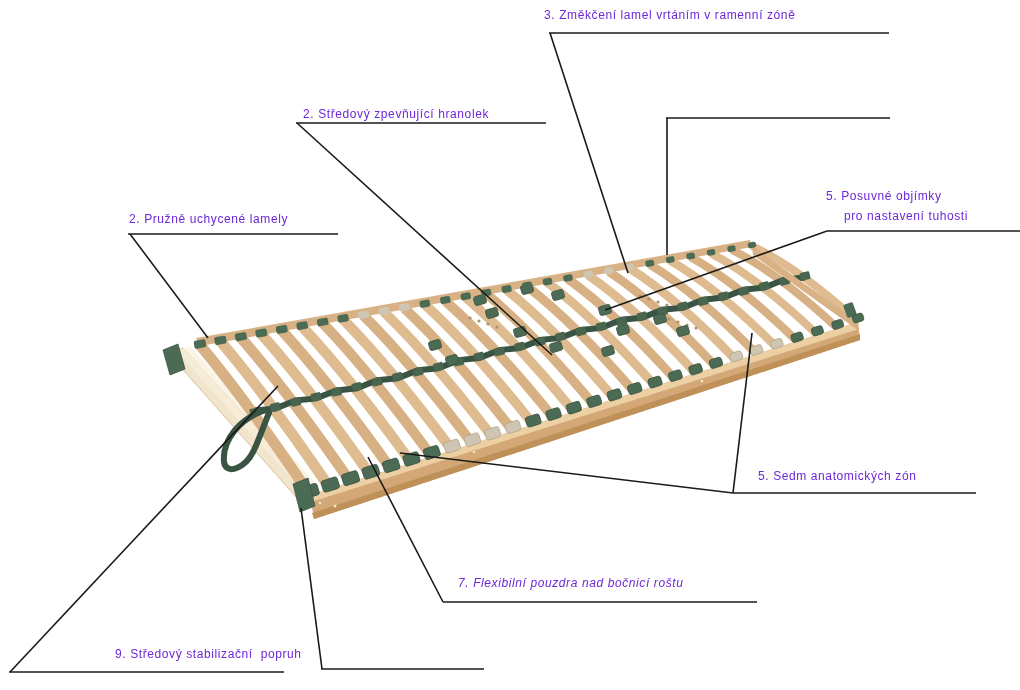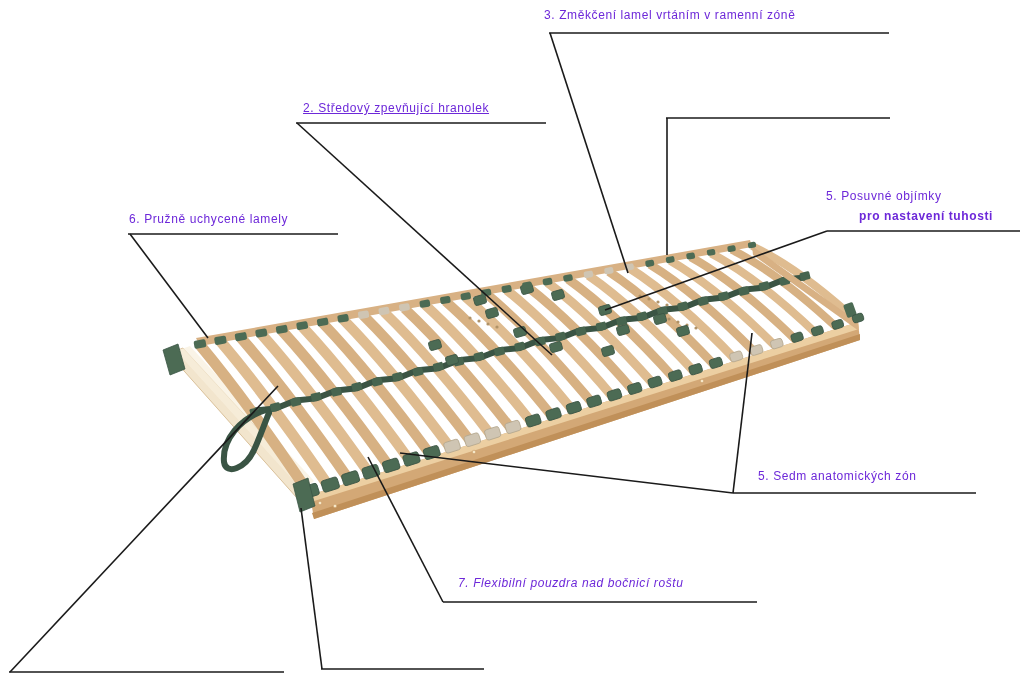--- a/index.html
+++ b/index.html
@@ -10,7 +10,7 @@
            color:#6d28d9;letter-spacing:0.6px;white-space:pre;}
   .callout .l2{display:block;margin-left:33px;font-weight:bold;}
   .lb1{left:129px;top:209px;}
-  .lb2{left:303px;top:98px;text-decoration:underline;}
+  .lb2{left:303px;top:104px;}
   .lb3{left:544px;top:5px;}
   .lb4{left:667px;top:95px;}
   .lb5{left:826px;top:186px;}

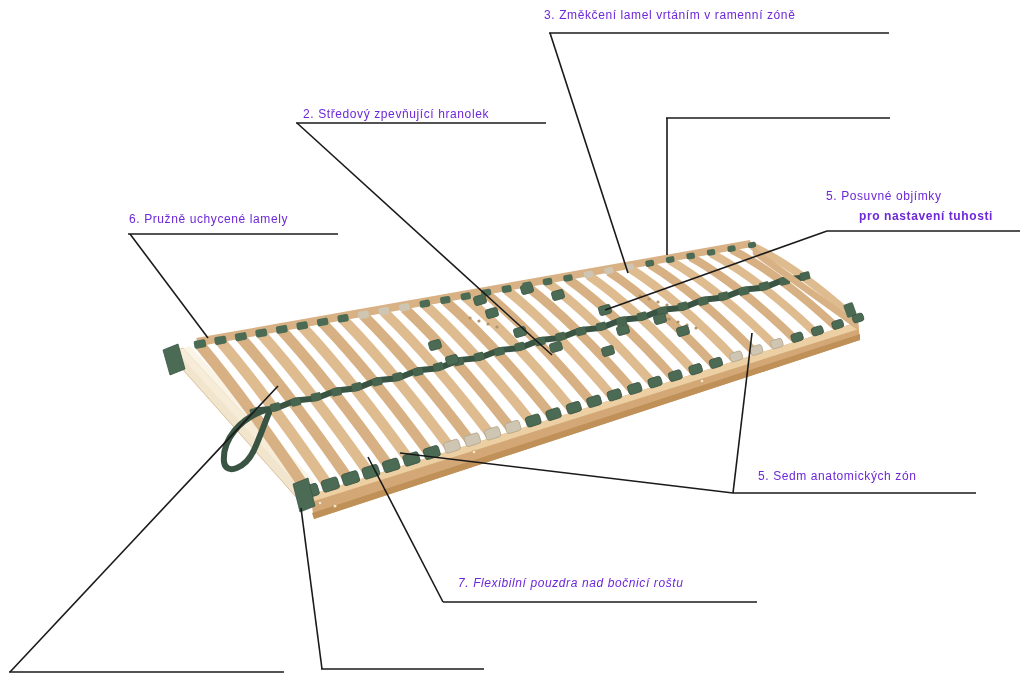--- a/index.html
+++ b/index.html
@@ -222,7 +222,7 @@
       </g>
     </svg>
 
-  <div class="callout lb1"><span>6. Pružně uchycené lamely</span></div>
+  <div class="callout lb1"><span>2. Pružně uchycené lamely</span></div>
   <div class="callout lb2"><span>2. Středový zpevňující hranolek</span></div>
   <div class="callout lb3"><span>3. Změkčení lamel vrtáním v ramenní zóně</span></div>
   <div class="callout lb5"><span>5. Posuvné objímky</span><span class="l2">pro nastavení tuhosti</span></div>

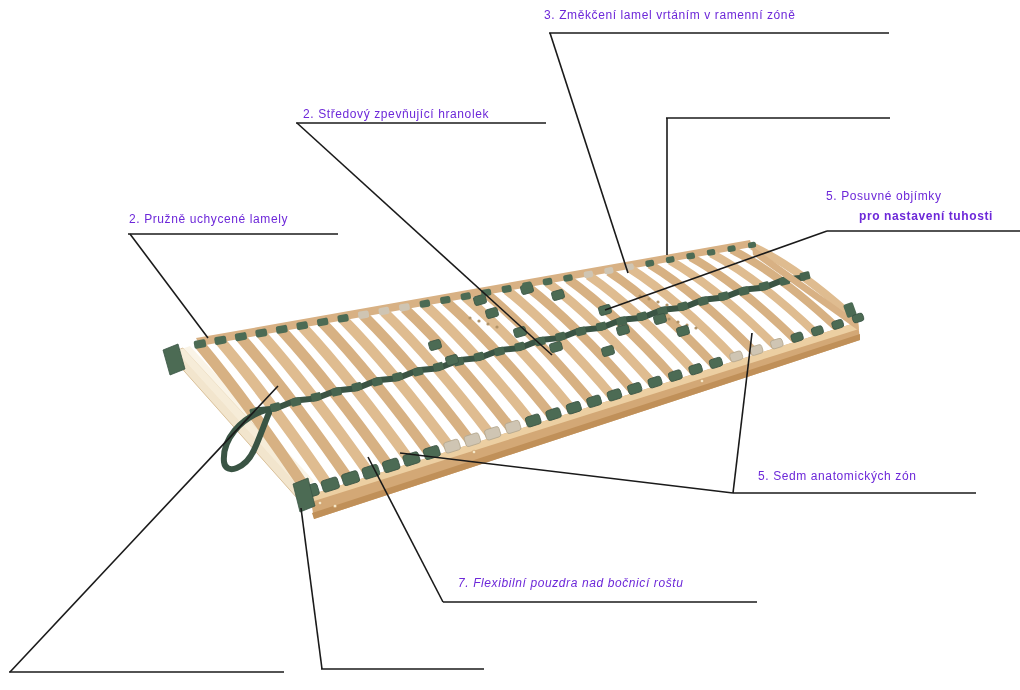--- a/index.html
+++ b/index.html
@@ -8,7 +8,7 @@
   #bed-svg{position:absolute;left:0;top:0;}
   .callout{position:absolute;font-size:12px;line-height:20px;font-weight:500;
            color:#6d28d9;letter-spacing:0.6px;white-space:pre;}
-  .callout .l2{display:block;margin-left:33px;font-weight:bold;}
+  .callout .l2{display:block;margin-left:18px;}
   .lb1{left:129px;top:209px;}
   .lb2{left:303px;top:104px;}
   .lb3{left:544px;top:5px;}

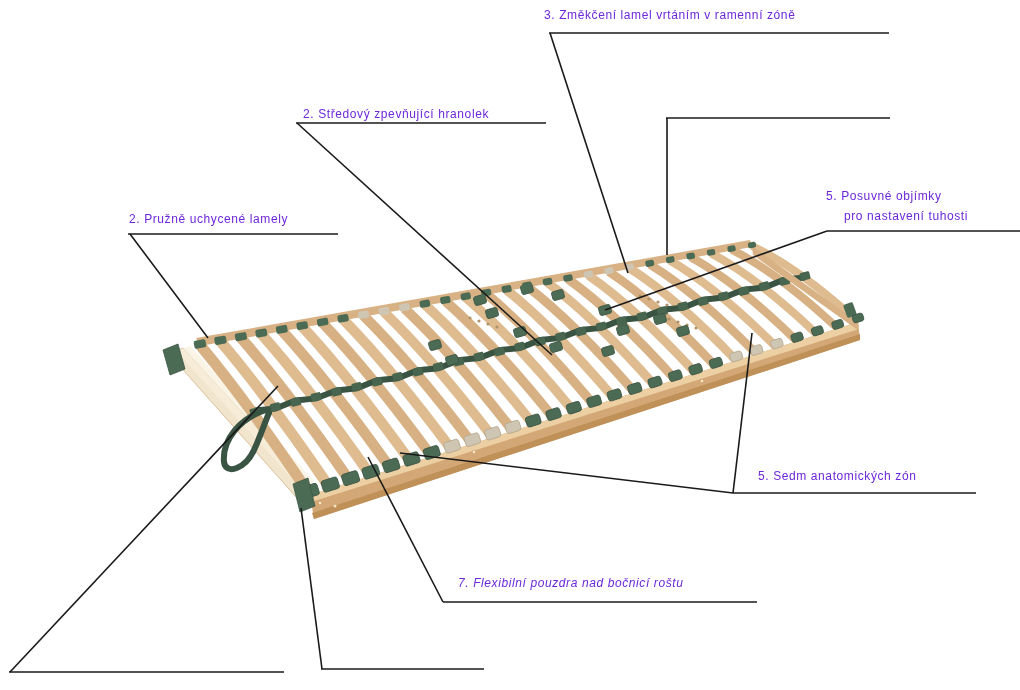--- a/index.html
+++ b/index.html
@@ -228,6 +228,7 @@
   <div class="callout lb5"><span>5. Posuvné objímky</span><span class="l2">pro nastavení tuhosti</span></div>
   <div class="callout lb6"><span>5. Sedm anatomických zón</span></div>
   <div class="callout lb7"><span>7. Flexibilní pouzdra nad bočnicí roštu</span></div>
+  <div class="callout lb9"><span>9. Středový stabilizační&nbsp; popruh</span></div>
 </div>
 
 </body></html>

